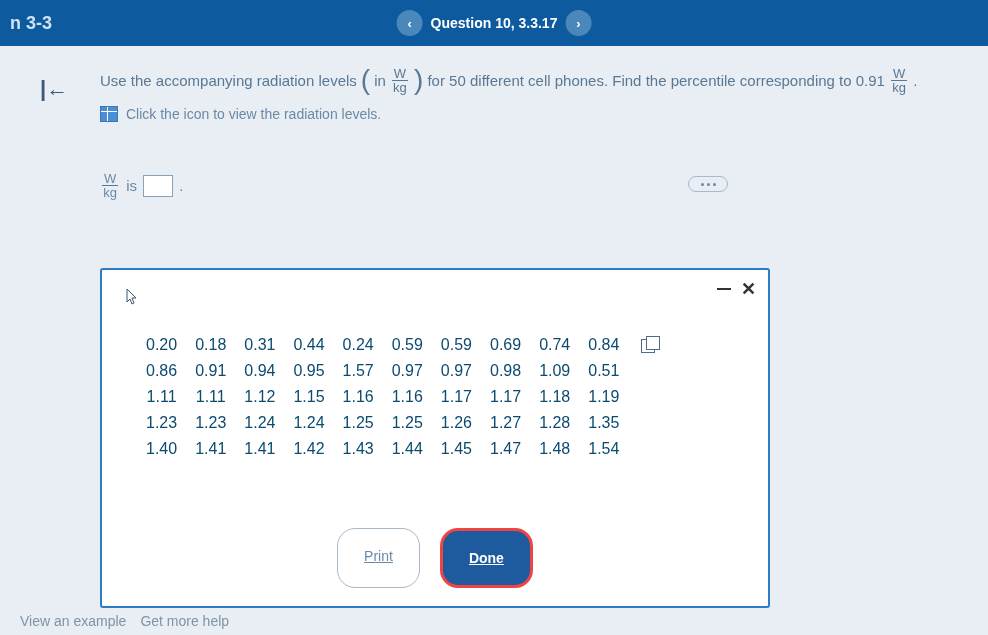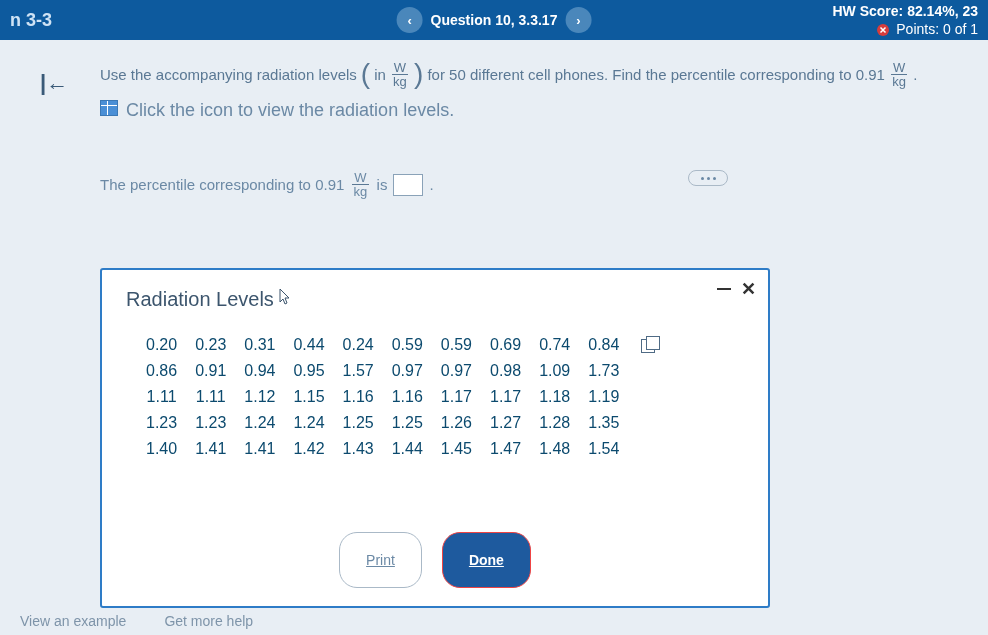--- a/index.html
+++ b/index.html
@@ -14,7 +14,7 @@
   .header {
     background: #0d5a9e;
     color: #fff;
-    height: 40px;
+    height: 46px;
     display: flex;
     align-items: center;
     padding: 0 10px;

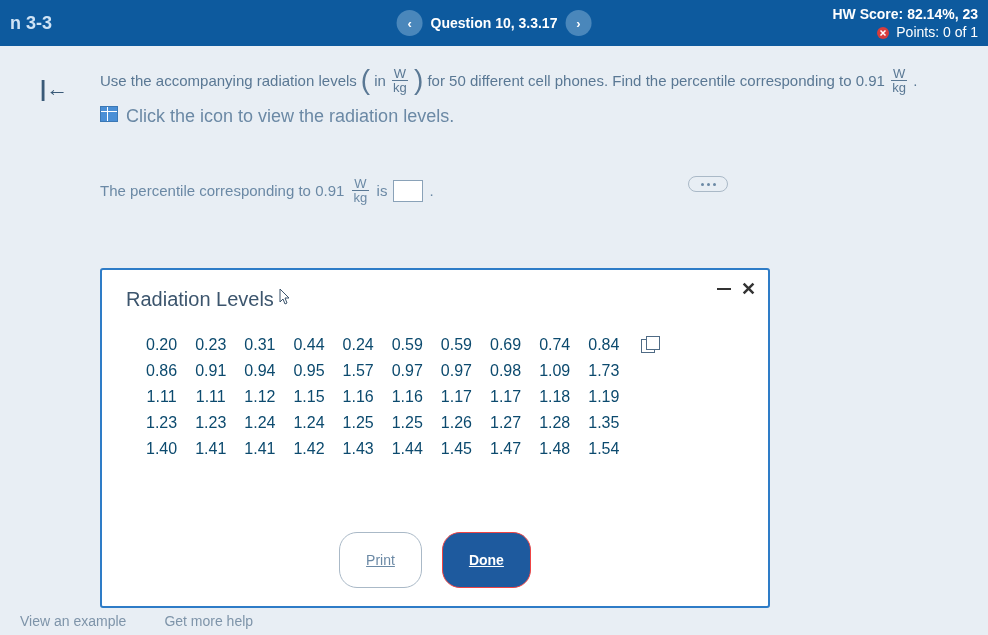--- a/index.html
+++ b/index.html
@@ -208,20 +208,6 @@
     <div class="nav-btn">‹</div>
     <div class="q-title">Question 10, 3.3.17</div>
     <div class="nav-btn">›</div>
-  </div>
-  <div class="score-block">
-    <div class="hw">
-      <span>HW Score:</span>
-      <span>82.14%, 23</span>
-    </div>
-    <div class="pts">
-      <svg width="14" height="14" viewBox="0 0 14 14">
-          <circle cx="7" cy="7" r="6" fill="#d63c3c"></circle>
-          <path d="M4.5 4.5 L9.5 9.5 M9.5 4.5 L4.5 9.5" stroke="#fff" stroke-width="1.5"></path>
-        </svg>
-      <span>Points:</span>
-      <span>0 of 1</span>
-    </div>
   </div>
 </div>
 

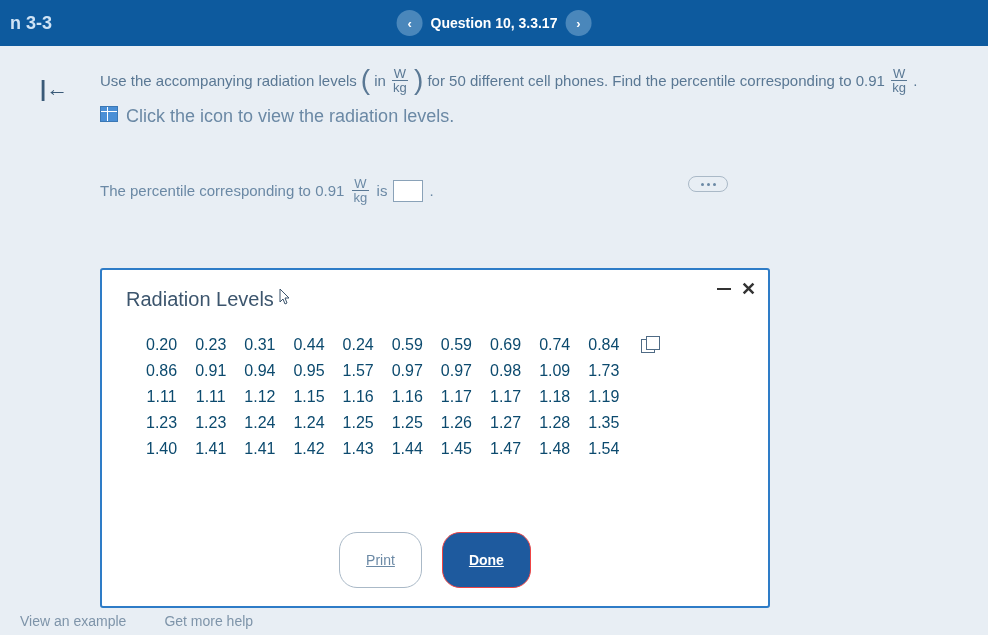--- a/index.html
+++ b/index.html
@@ -96,9 +96,9 @@
     margin-left: 70px;
     margin-top: 10px;
     display: flex;
-    align-items: flex-start;
+    align-items: flex-end;
     gap: 8px;
-    font-size: 18px;
+    font-size: 14px;
     color: #6b89a5;
   }
   .table-icon {

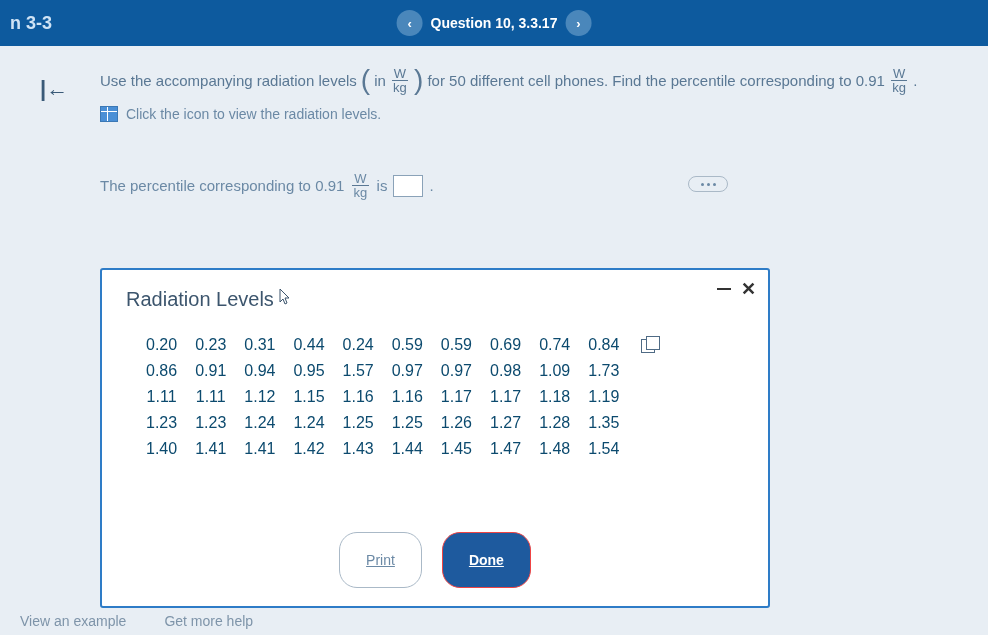--- a/index.html
+++ b/index.html
@@ -242,7 +242,6 @@
     </div>
 
   <div class="answer-line">
-    <span>The percentile corresponding to 0.91</span>
     <span class="frac">
       <span class="num">W</span>
       <span>kg</span>

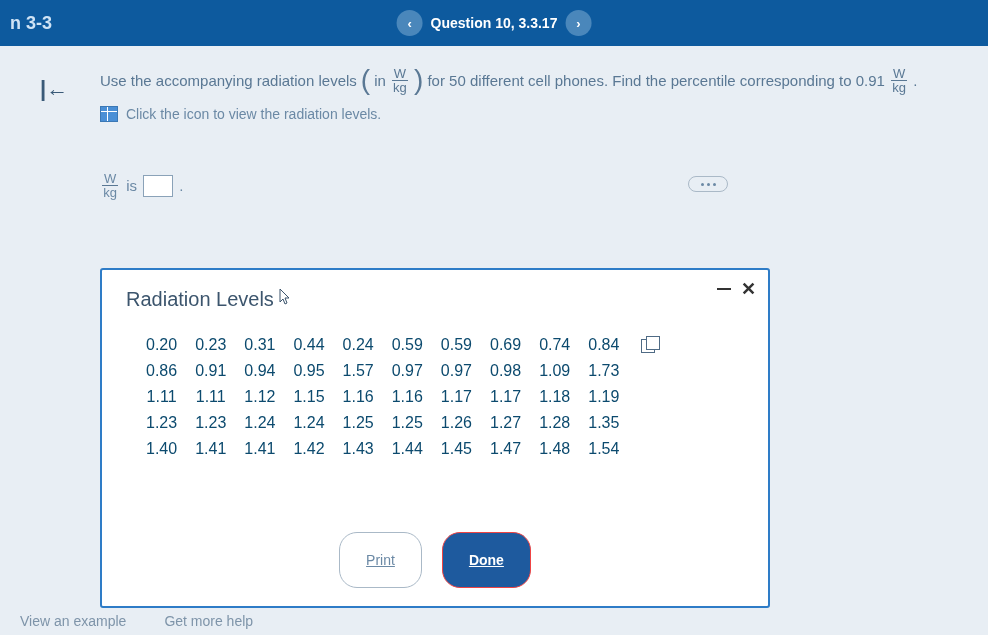--- a/index.html
+++ b/index.html
@@ -257,7 +257,6 @@
     <span class="x">✕</span>
   </div>
   <h2>
-    <span>Radiation Levels</span>
     <svg class="cursor-svg" width="14" height="18" viewBox="0 0 14 18">
         <path d="M1 1 L1 14 L4 11 L6 16 L8 15 L6 10 L10 10 Z" fill="none" stroke="#3c556d" stroke-width="1"></path>
       </svg>

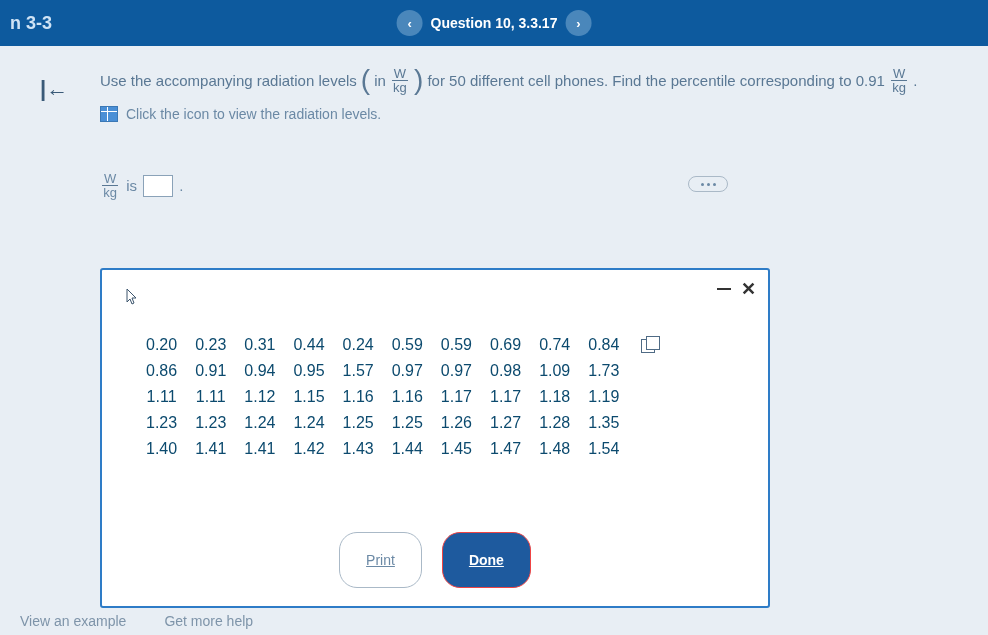--- a/index.html
+++ b/index.html
@@ -266,7 +266,7 @@
     <tbody id="grid-body">
         <tr>
           <td>0.20</td>
-          <td>0.23</td>
+          <td>0.18</td>
           <td>0.31</td>
           <td>0.44</td>
           <td>0.24</td>

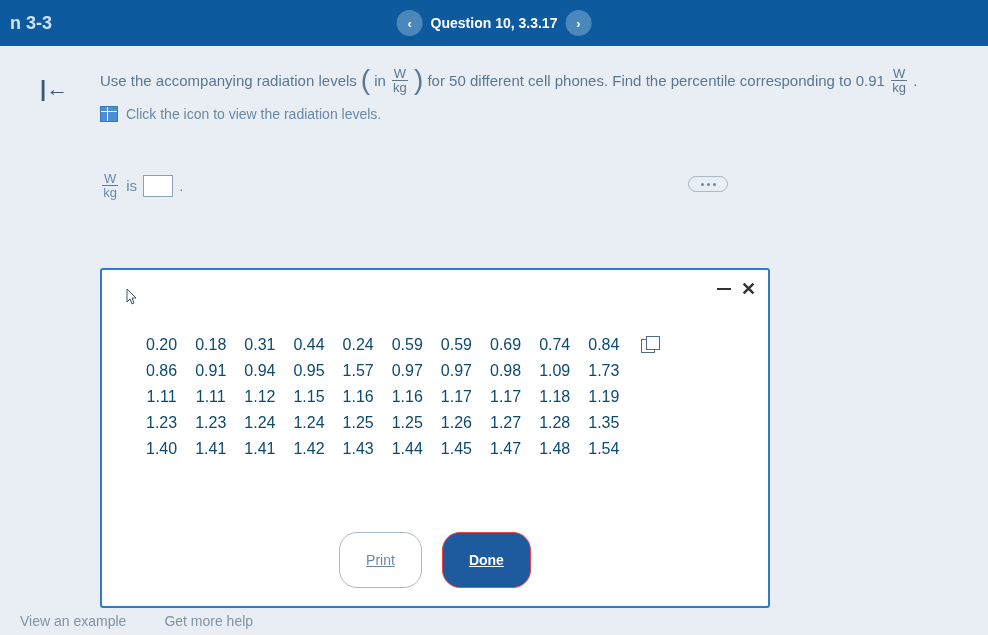--- a/index.html
+++ b/index.html
@@ -287,7 +287,7 @@
           <td>0.97</td>
           <td>0.98</td>
           <td>1.09</td>
-          <td>1.73</td>
+          <td>0.51</td>
         </tr>
         <tr>
           <td>1.11</td>

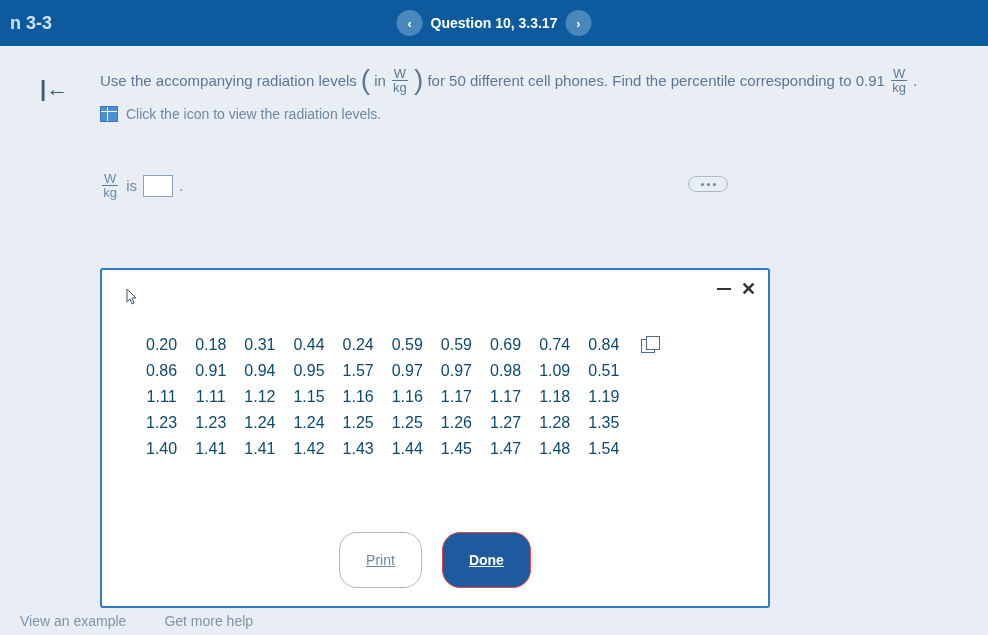--- a/index.html
+++ b/index.html
@@ -190,7 +190,7 @@
     text-decoration:underline;
   }
   .btn-print{background:#fff;border:1px solid #aab9c7;color:#6b89a5;}
-  .btn-done{background:#1e5a9e;border:1px solid #ef4444;color:#fff;font-weight:bold;}
+  .btn-done{background:#1e5a9e;border:3px solid #ef4444;color:#fff;font-weight:bold;}
   .footer-links{
     position:absolute;
     bottom:6px;

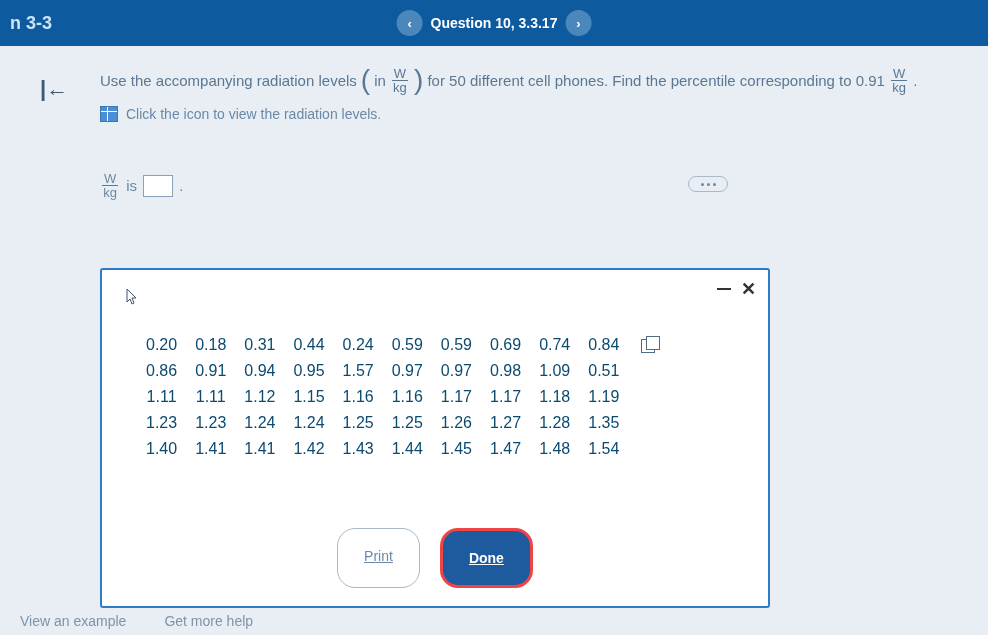--- a/index.html
+++ b/index.html
@@ -195,7 +195,7 @@
     position:absolute;
     bottom:6px;
     left:20px;
-    display:flex;gap:38px;
+    display:flex;gap:14px;
     font-size:14px;color:#7e94a9;
   }
 </style>

